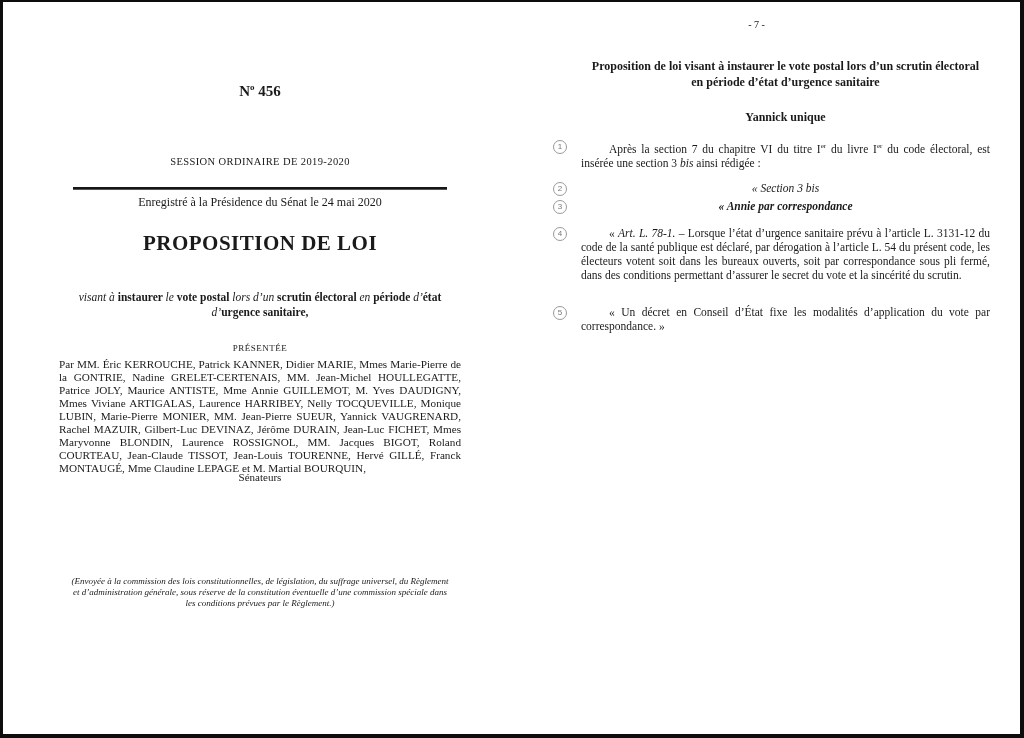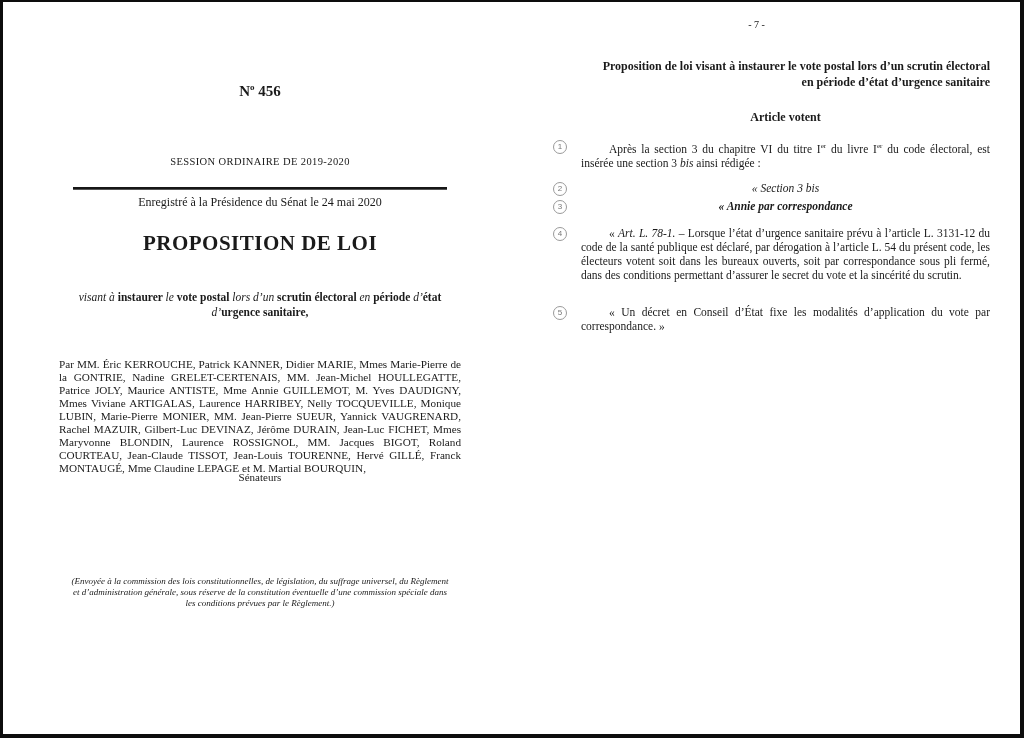--- a/index.html
+++ b/index.html
@@ -38,7 +38,7 @@
 
   
   .page-number { top: 17px; left: -29px; font-size: 10px; }
-  .rp-title { top: 57px; font-size: 12px; font-weight: bold; line-height: 15.5px; text-align: right; }
+  .rp-title { top: 57px; font-size: 12px; font-weight: bold; line-height: 15.5px; }
   .article-heading { top: 108px; font-size: 12px; font-weight: bold; }
   .para { position: absolute; width: 100%; font-size: 11.5px; line-height: 14px; text-align: justify; }
   .para.centered { text-align: center; }

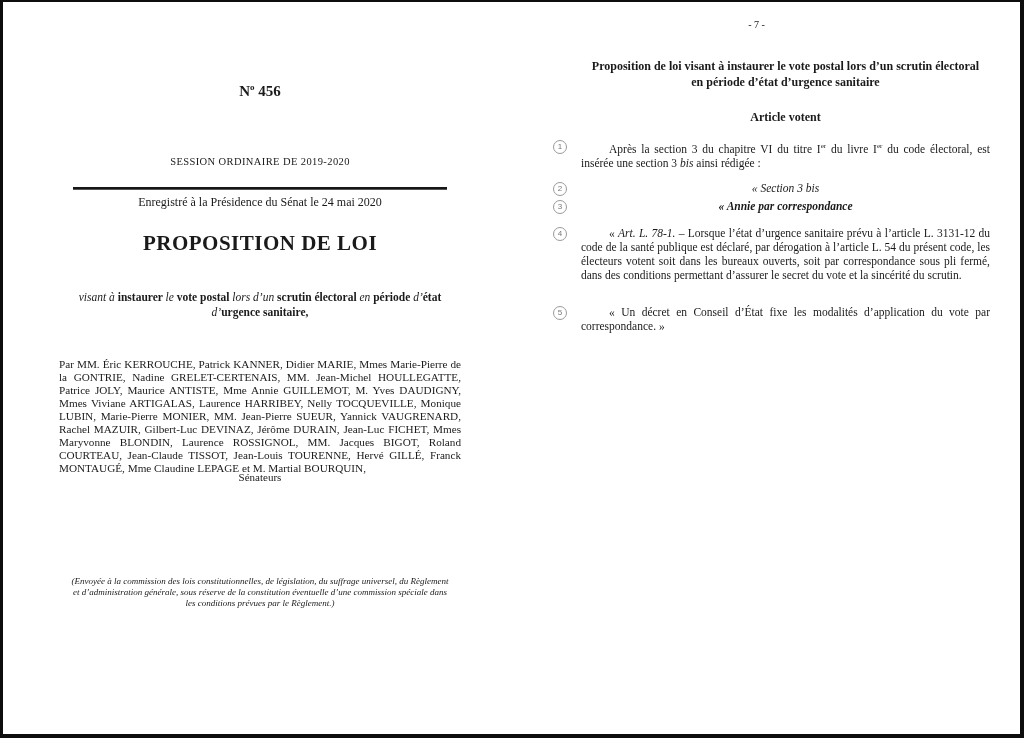--- a/index.html
+++ b/index.html
@@ -89,7 +89,7 @@
 
     <div class="abs rp-title"><span>Proposition de loi visant à instaurer le vote postal lors d’un scrutin électoral</span><br><span>en période d’état d’urgence sanitaire</span></div>
 
-    <div class="abs article-heading">Article votent</div>
+    <div class="abs article-heading">Yannick unique</div>
 
     <div class="para p1">
       <span class="num">1</span><span>Après la section 3 du chapitre VI du titre I</span><sup>er</sup><span> du livre I</span><sup>er</sup><span> du code électoral, est insérée une section 3 </span><span class="it">bis</span><span> ainsi rédigée :</span>

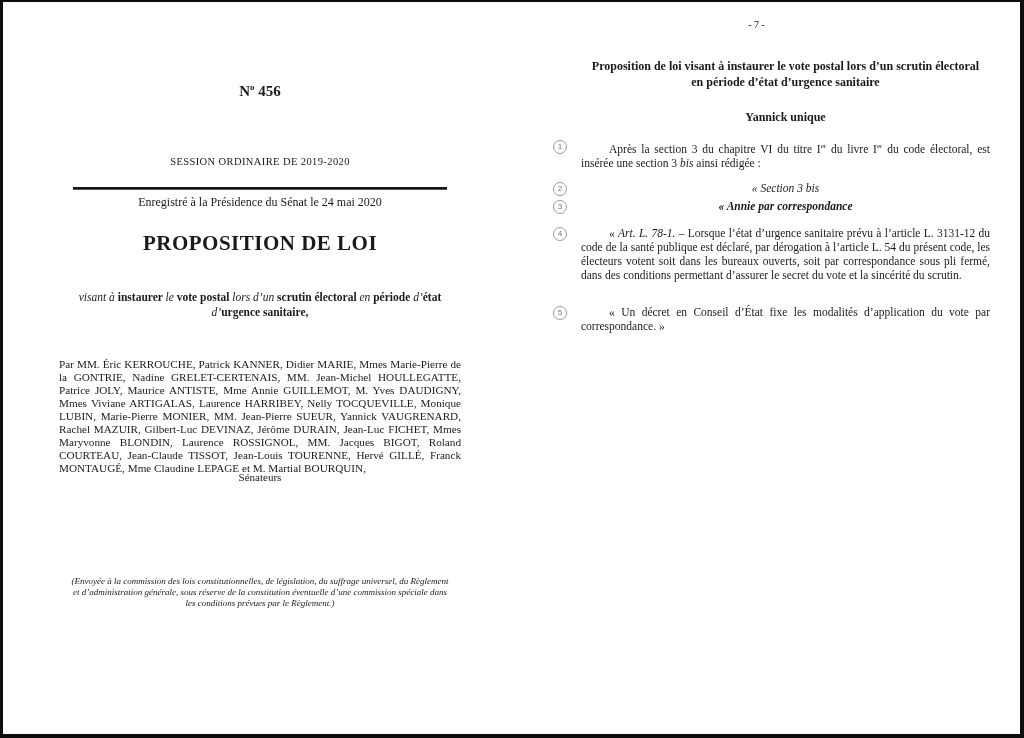--- a/index.html
+++ b/index.html
@@ -92,7 +92,7 @@
     <div class="abs article-heading">Yannick unique</div>
 
     <div class="para p1">
-      <span class="num">1</span><span>Après la section 3 du chapitre VI du titre I</span><sup>er</sup><span> du livre I</span><sup>er</sup><span> du code électoral, est insérée une section 3 </span><span class="it">bis</span><span> ainsi rédigée :</span>
+      <span class="num">1</span><span>Après la section 7 du chapitre VI du titre I</span><sup>er</sup><span> du livre I</span><sup>er</sup><span> du code électoral, est insérée une section 3 </span><span class="it">bis</span><span> ainsi rédigée :</span>
     </div>
 
     <div class="para p2 centered">

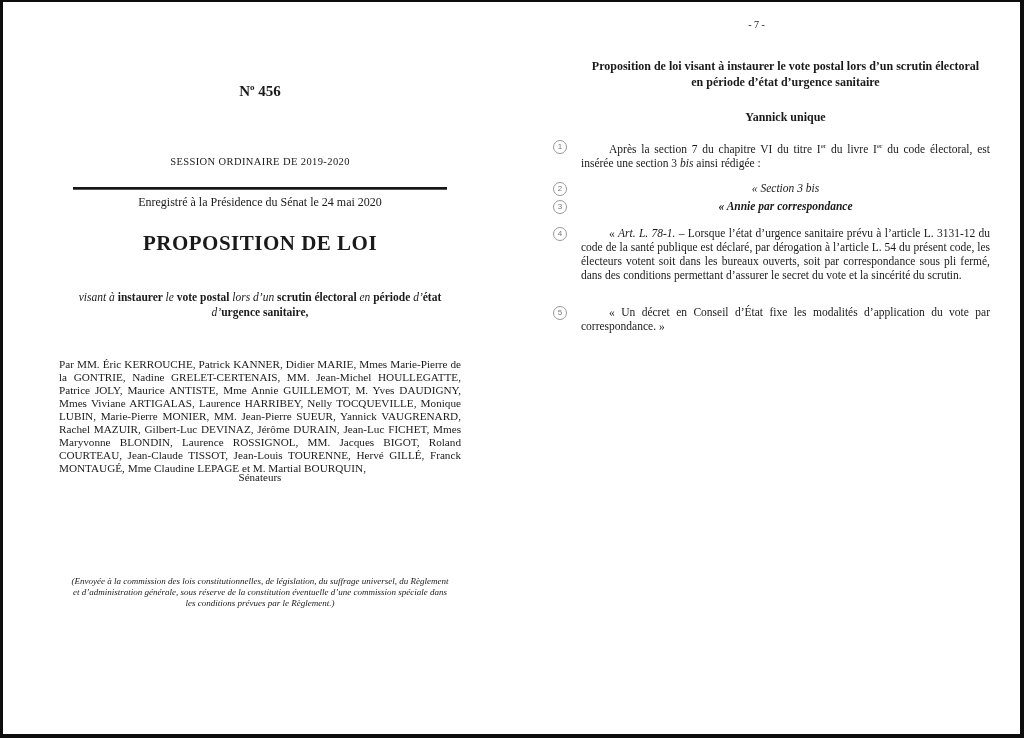--- a/index.html
+++ b/index.html
@@ -75,6 +75,7 @@
 
     <div class="abs subtitle"><span class="it">visant à </span><span class="bd">instaurer </span><span class="it">le </span><span class="bd">vote postal </span><span class="it">lors d’un </span><span class="bd">scrutin électoral </span><span class="it">en </span><span class="bd">période </span><span class="it">d’</span><span class="bd">état</span><br><span class="it">d’</span><span class="bd">urgence sanitaire,</span></div>
 
+    <div class="abs presentee">PRÉSENTÉE</div>
 
     <div class="abs authors">Par MM. Éric KERROUCHE, Patrick KANNER, Didier MARIE, Mmes Marie-Pierre de la GONTRIE, Nadine GRELET-CERTENAIS, MM. Jean-Michel HOULLEGATTE, Patrice JOLY, Maurice ANTISTE, Mme Annie GUILLEMOT, M. Yves DAUDIGNY, Mmes Viviane ARTIGALAS, Laurence HARRIBEY, Nelly TOCQUEVILLE, Monique LUBIN, Marie-Pierre MONIER, MM. Jean-Pierre SUEUR, Yannick VAUGRENARD, Rachel MAZUIR, Gilbert-Luc DEVINAZ, Jérôme DURAIN, Jean-Luc FICHET, Mmes Maryvonne BLONDIN, Laurence ROSSIGNOL, MM. Jacques BIGOT, Roland COURTEAU, Jean-Claude TISSOT, Jean-Louis TOURENNE, Hervé GILLÉ, Franck MONTAUGÉ, Mme Claudine LEPAGE et M. Martial BOURQUIN,</div>
 

